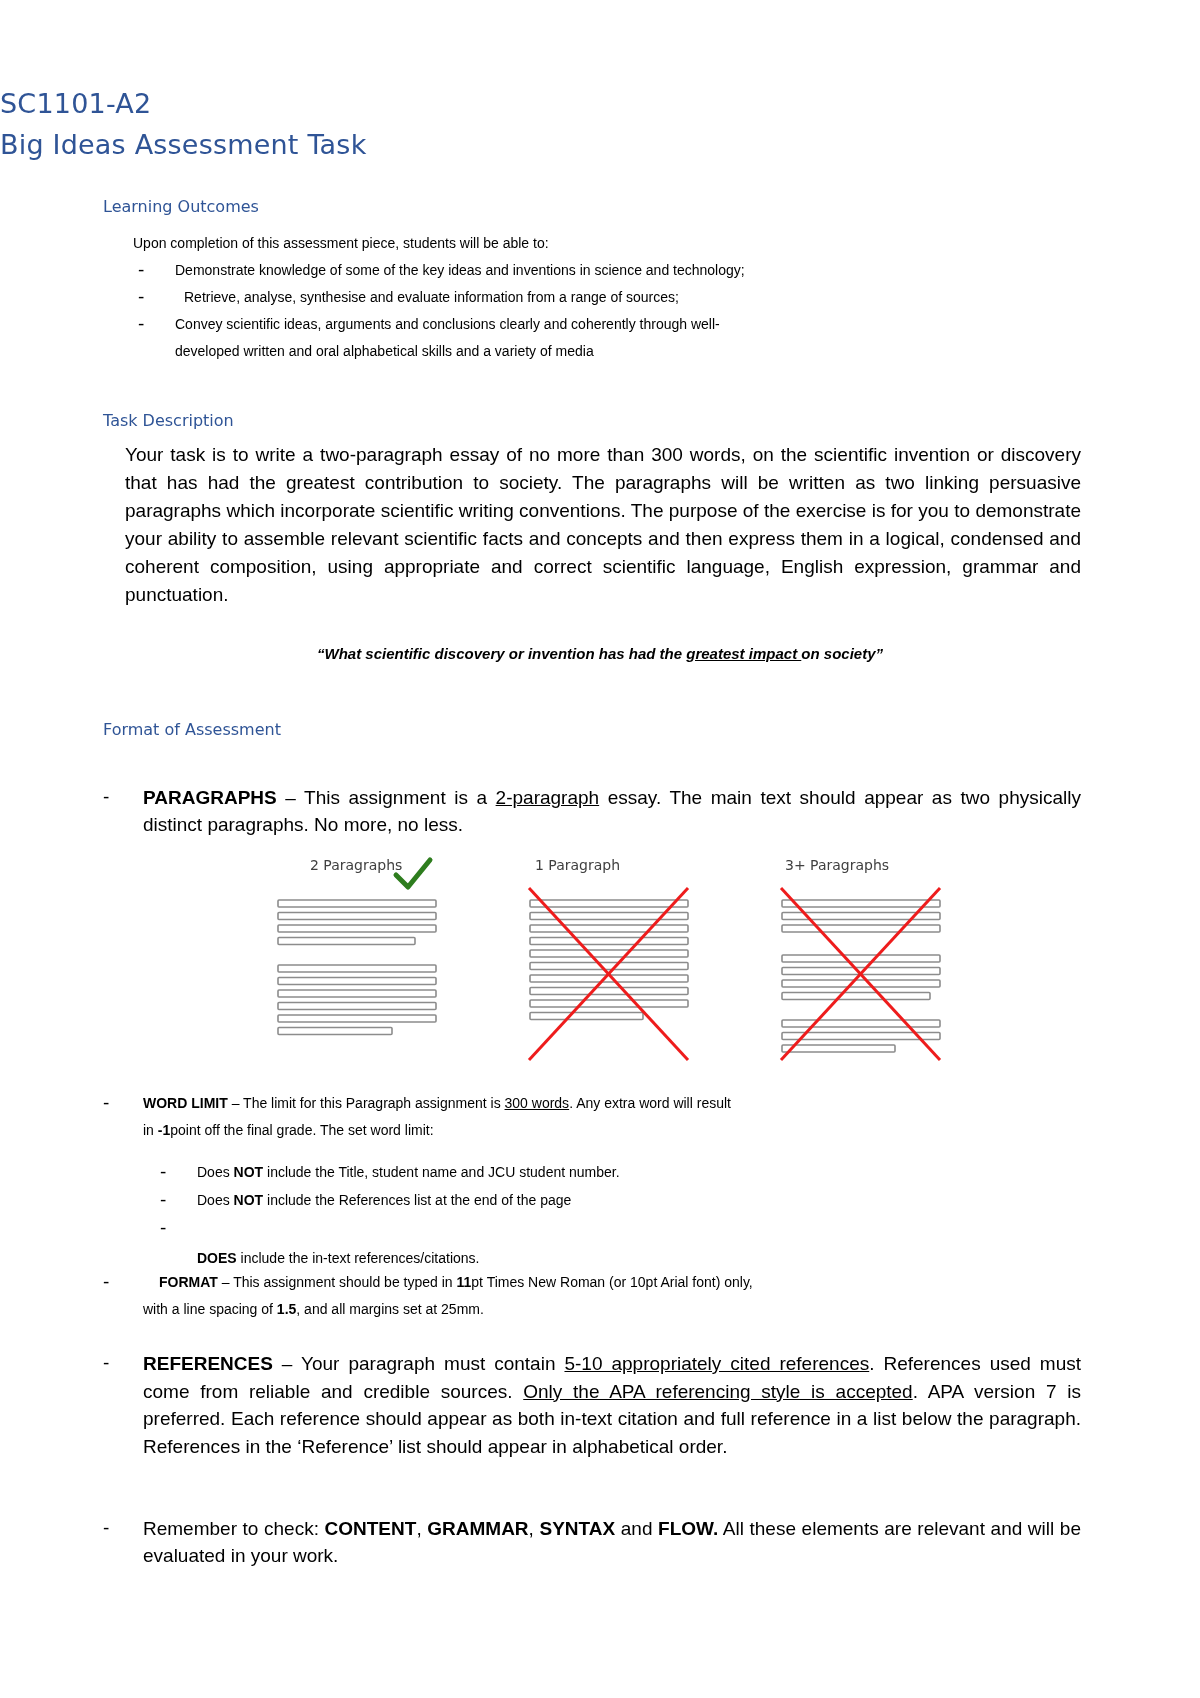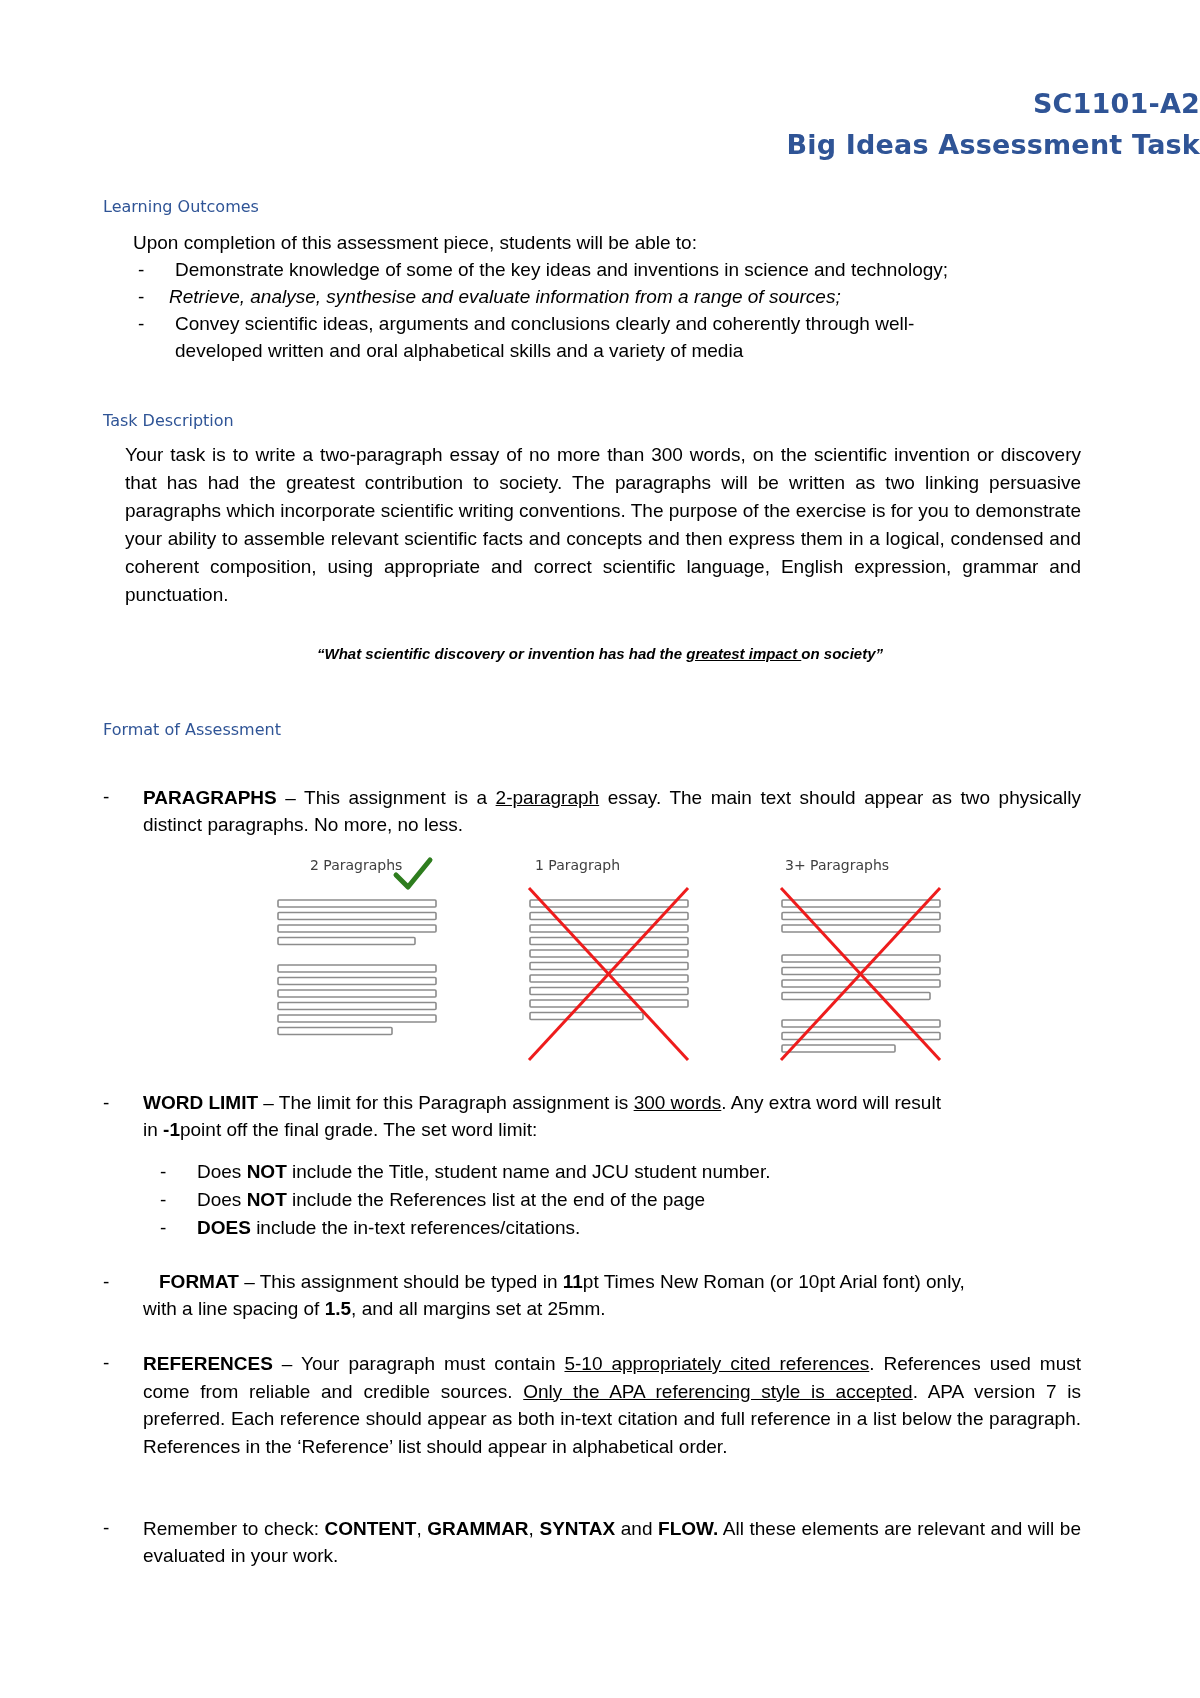--- a/index.html
+++ b/index.html
@@ -5,7 +5,7 @@
   html, body { margin: 0; padding: 0; background: #ffffff; }
   body { width: 1200px; height: 1698px; position: relative; overflow: hidden; font-family: "Liberation Sans", sans-serif; color: #000; }
   .page { position: absolute; left: 0; top: 0; width: 1200px; height: 1698px; }
-  .title { position: absolute; left: 0; width: 1200px; text-align: right; color: #2f5496; font-family: "DejaVu Sans", sans-serif; font-weight: 700; font-size: 27px; letter-spacing: 0.2px; }
+  .title { position: absolute; left: 0; width: 1200px; text-align: left; color: #2f5496; font-family: "DejaVu Sans", sans-serif; font-weight: 400; font-size: 27px; letter-spacing: 0.2px; }
   .title.t1 { top: 88px; }
   .title.t2 { top: 129px; }
   .heading { position: absolute; left: 103px; color: #2f5496; font-family: "DejaVu Sans", sans-serif; font-size: 16px; font-weight: normal; }

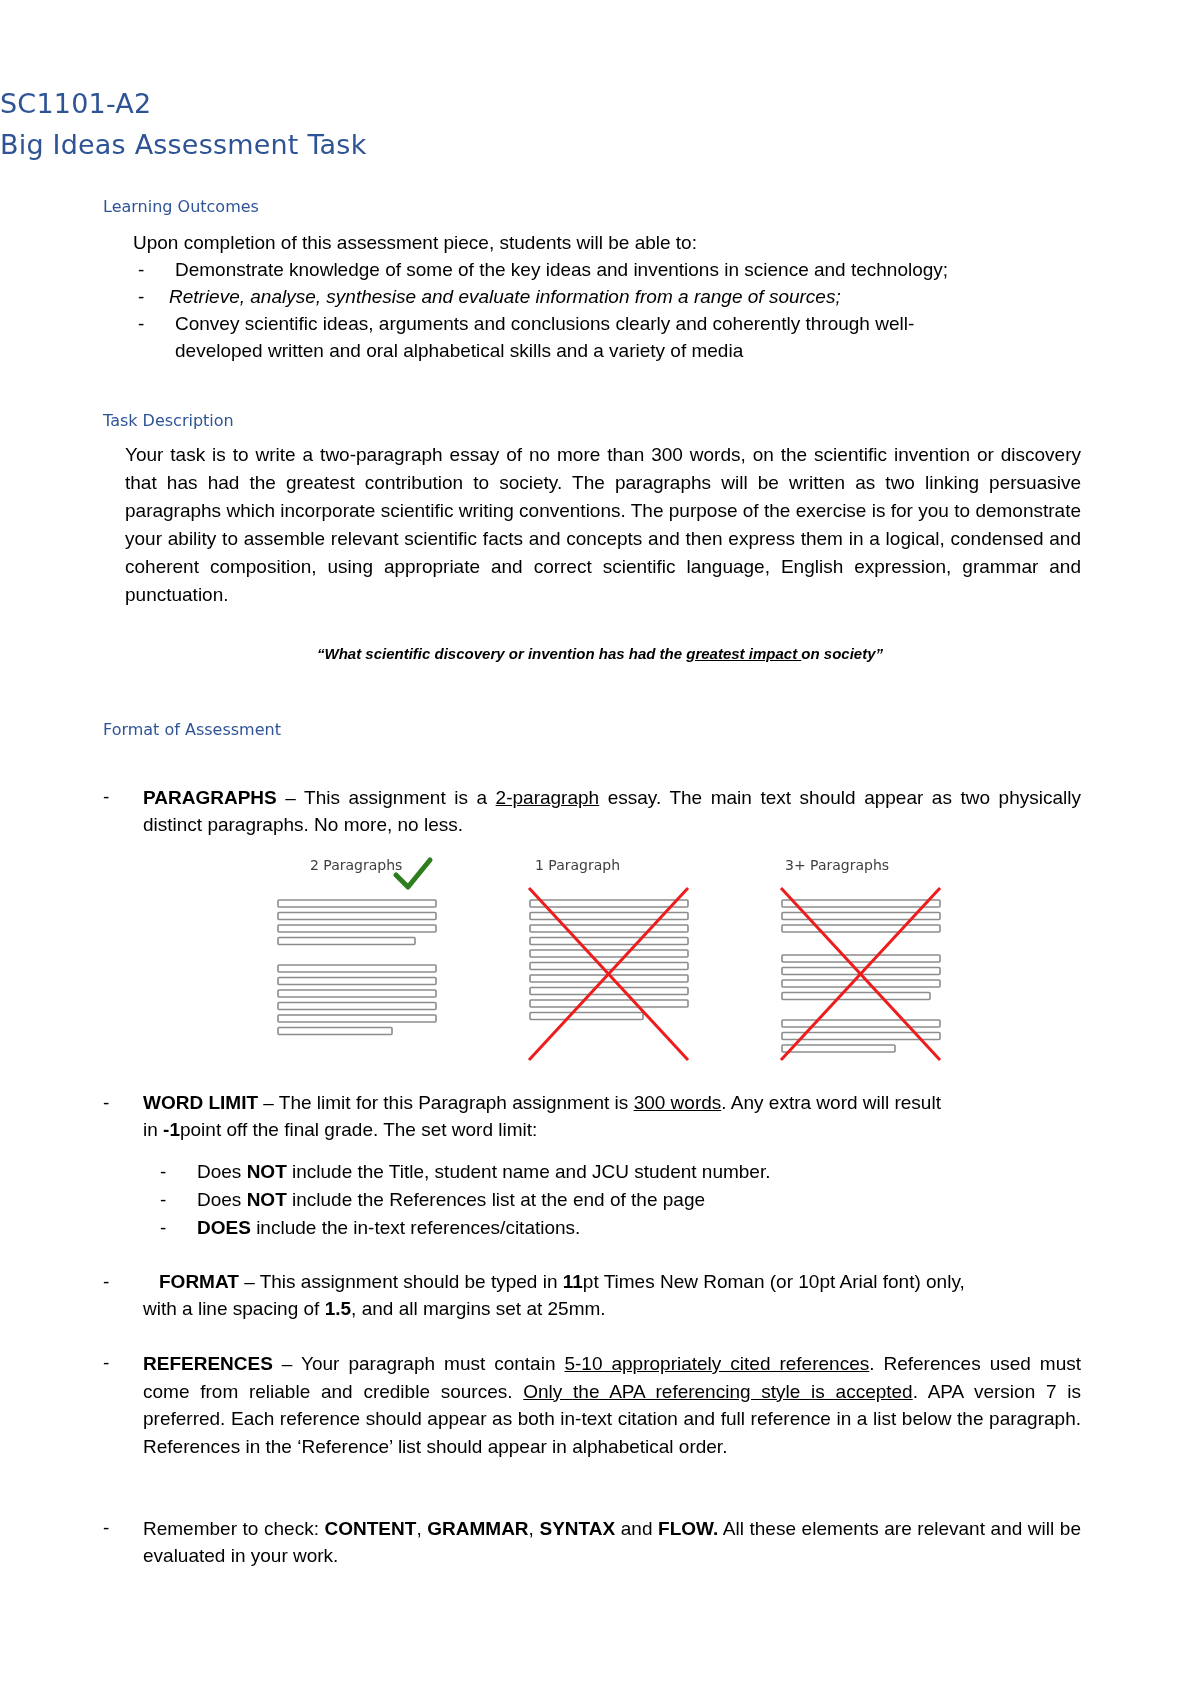--- a/index.html
+++ b/index.html
@@ -9,7 +9,7 @@
   .title.t1 { top: 88px; }
   .title.t2 { top: 129px; }
   .heading { position: absolute; left: 103px; color: #2f5496; font-family: "DejaVu Sans", sans-serif; font-size: 16px; font-weight: normal; }
-  .text { position: absolute; font-size: 19px; line-height: 26px; white-space: nowrap; }
+  .text { position: absolute; font-size: 14px; line-height: 26px; white-space: nowrap; }
   .dash { position: absolute; font-size: 19px; line-height: 26px; }
   .justify { position: absolute; font-size: 19px; line-height: 28px; text-align: justify; text-align-last: left; }
   .u { text-decoration: underline; }

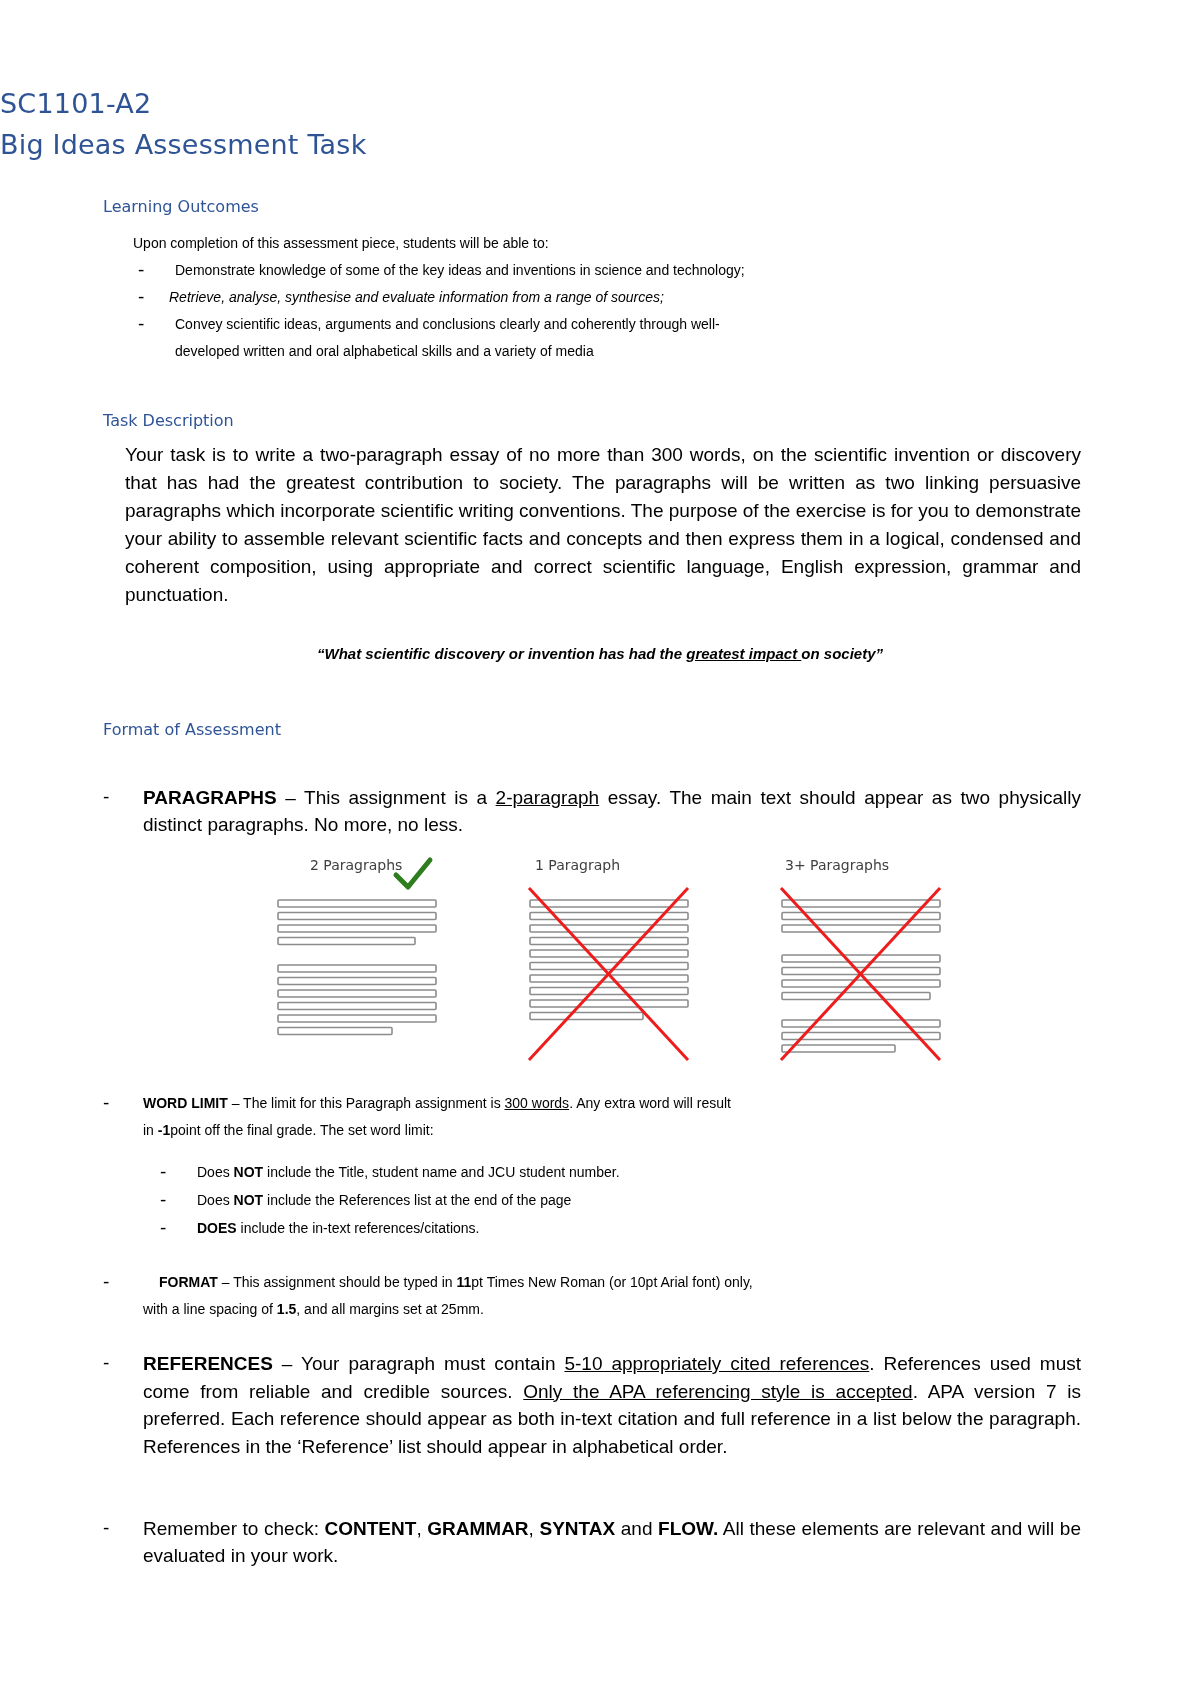--- a/index.html
+++ b/index.html
@@ -32,7 +32,7 @@
   <div class="dash" style="left:138px; top:257px;">-</div>
   <div class="text" style="left:175px; top:257px;">Demonstrate knowledge of some of the key ideas and inventions in science and technology;</div>
   <div class="dash" style="left:138px; top:284px;">-</div>
-  <div class="text" style="left:169px; top:284px;font-style:italic;">Retrieve, analyse, synthesise and evaluate information from a range of sources;</div>
+  <div class="text" style="left:184px; top:284px;">Retrieve, analyse, synthesise and evaluate information from a range of sources;</div>
   <div class="dash" style="left:138px; top:311px;">-</div>
   <div class="text" style="left:175px; top:311px;">Convey scientific ideas, arguments and conclusions clearly and coherently through well-</div>
   <div class="text" style="left:175px; top:338px;">developed written and oral alphabetical skills and a variety of media</div>

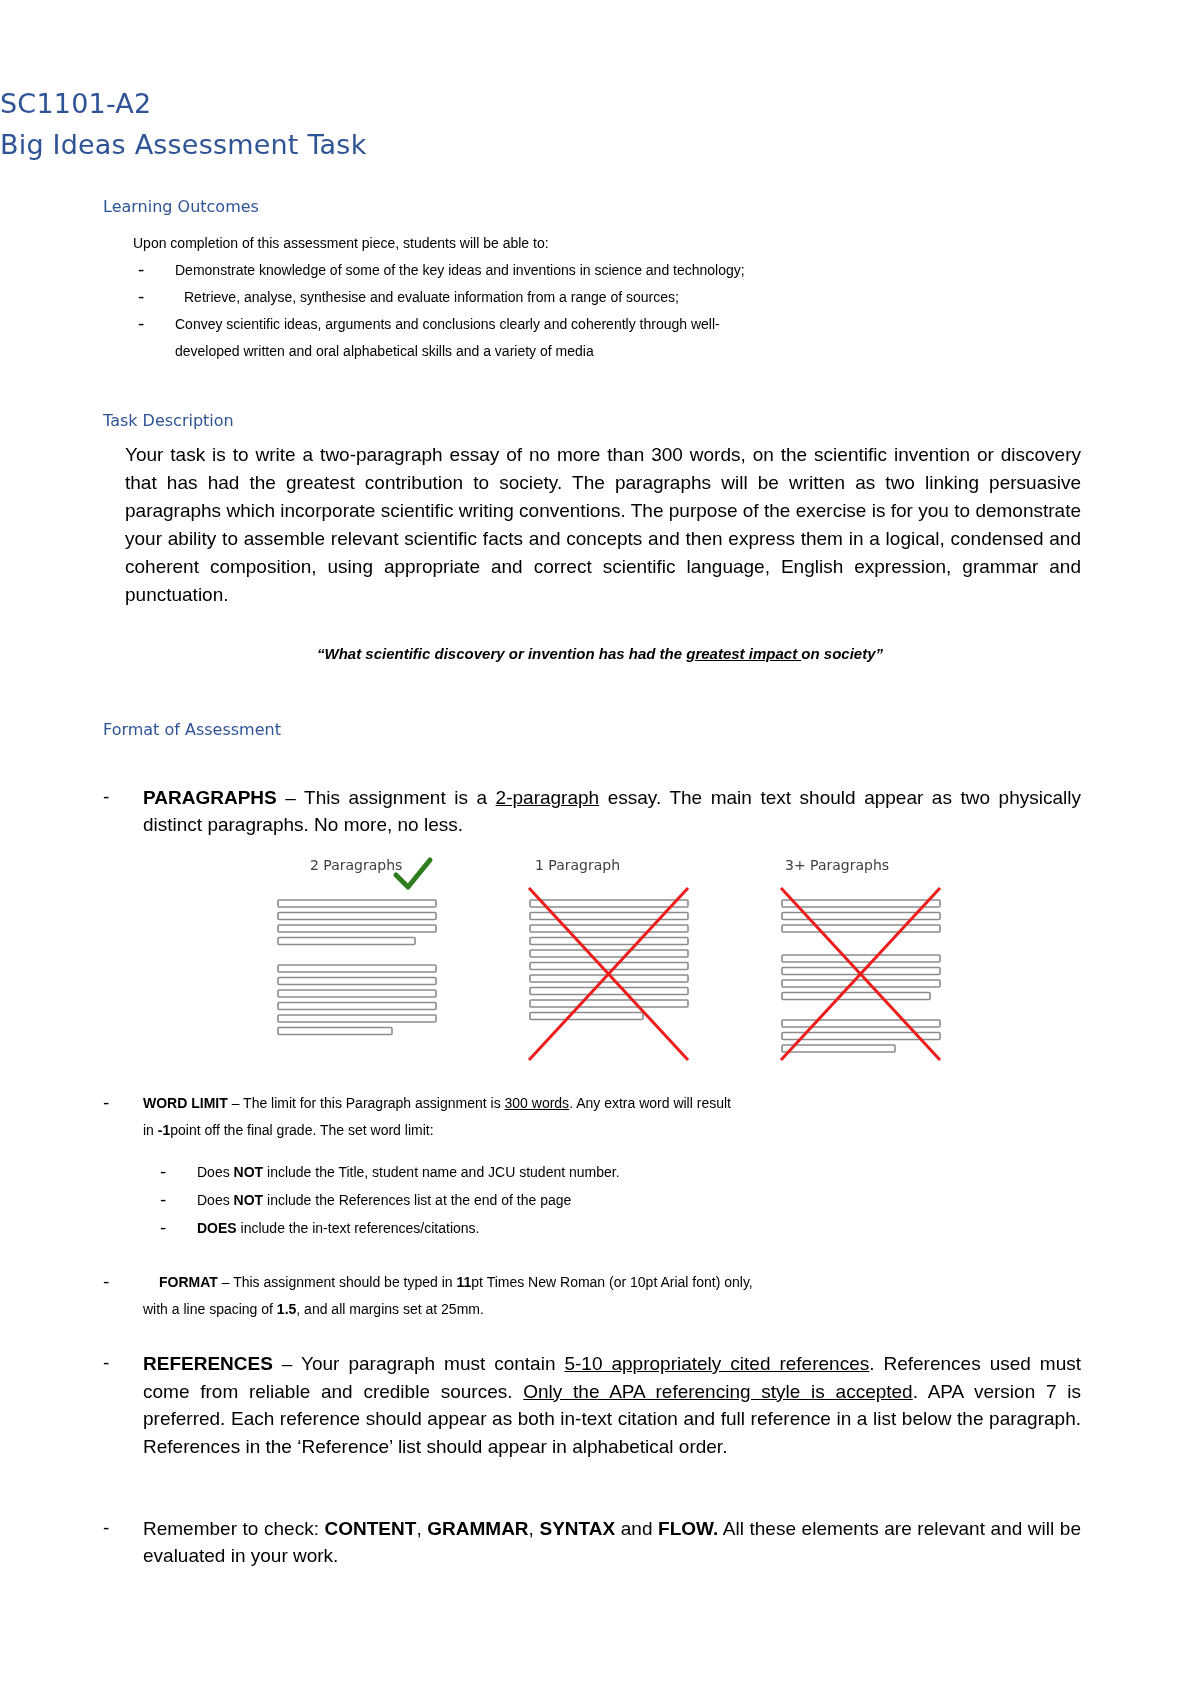--- a/index.html
+++ b/index.html
@@ -99,7 +99,7 @@
   <div class="dash" style="left:160px; top:1187px;">-</div>
   <div class="text" style="left:197px; top:1187px;"><span>Does </span><b>NOT</b><span> include the References list at the end of the page</span></div>
   <div class="dash" style="left:160px; top:1215px;">-</div>
-  <div class="text" style="left:197px; top:1215px;"><span></span><b>DOES</b><span> include the in-text references/citations.</span></div>
+  <div class="text" style="left:197px; top:1245px;"><span></span><b>DOES</b><span> include the in-text references/citations.</span></div>
 
   <div class="dash" style="left:103px; top:1269px;">-</div>
   <div class="text" style="left:143px; top:1269px;margin-left:16px;"><b>FORMAT</b><span> – This assignment should be typed in </span><b>11</b><span>pt Times New Roman (or 10pt Arial font) only,</span></div>

